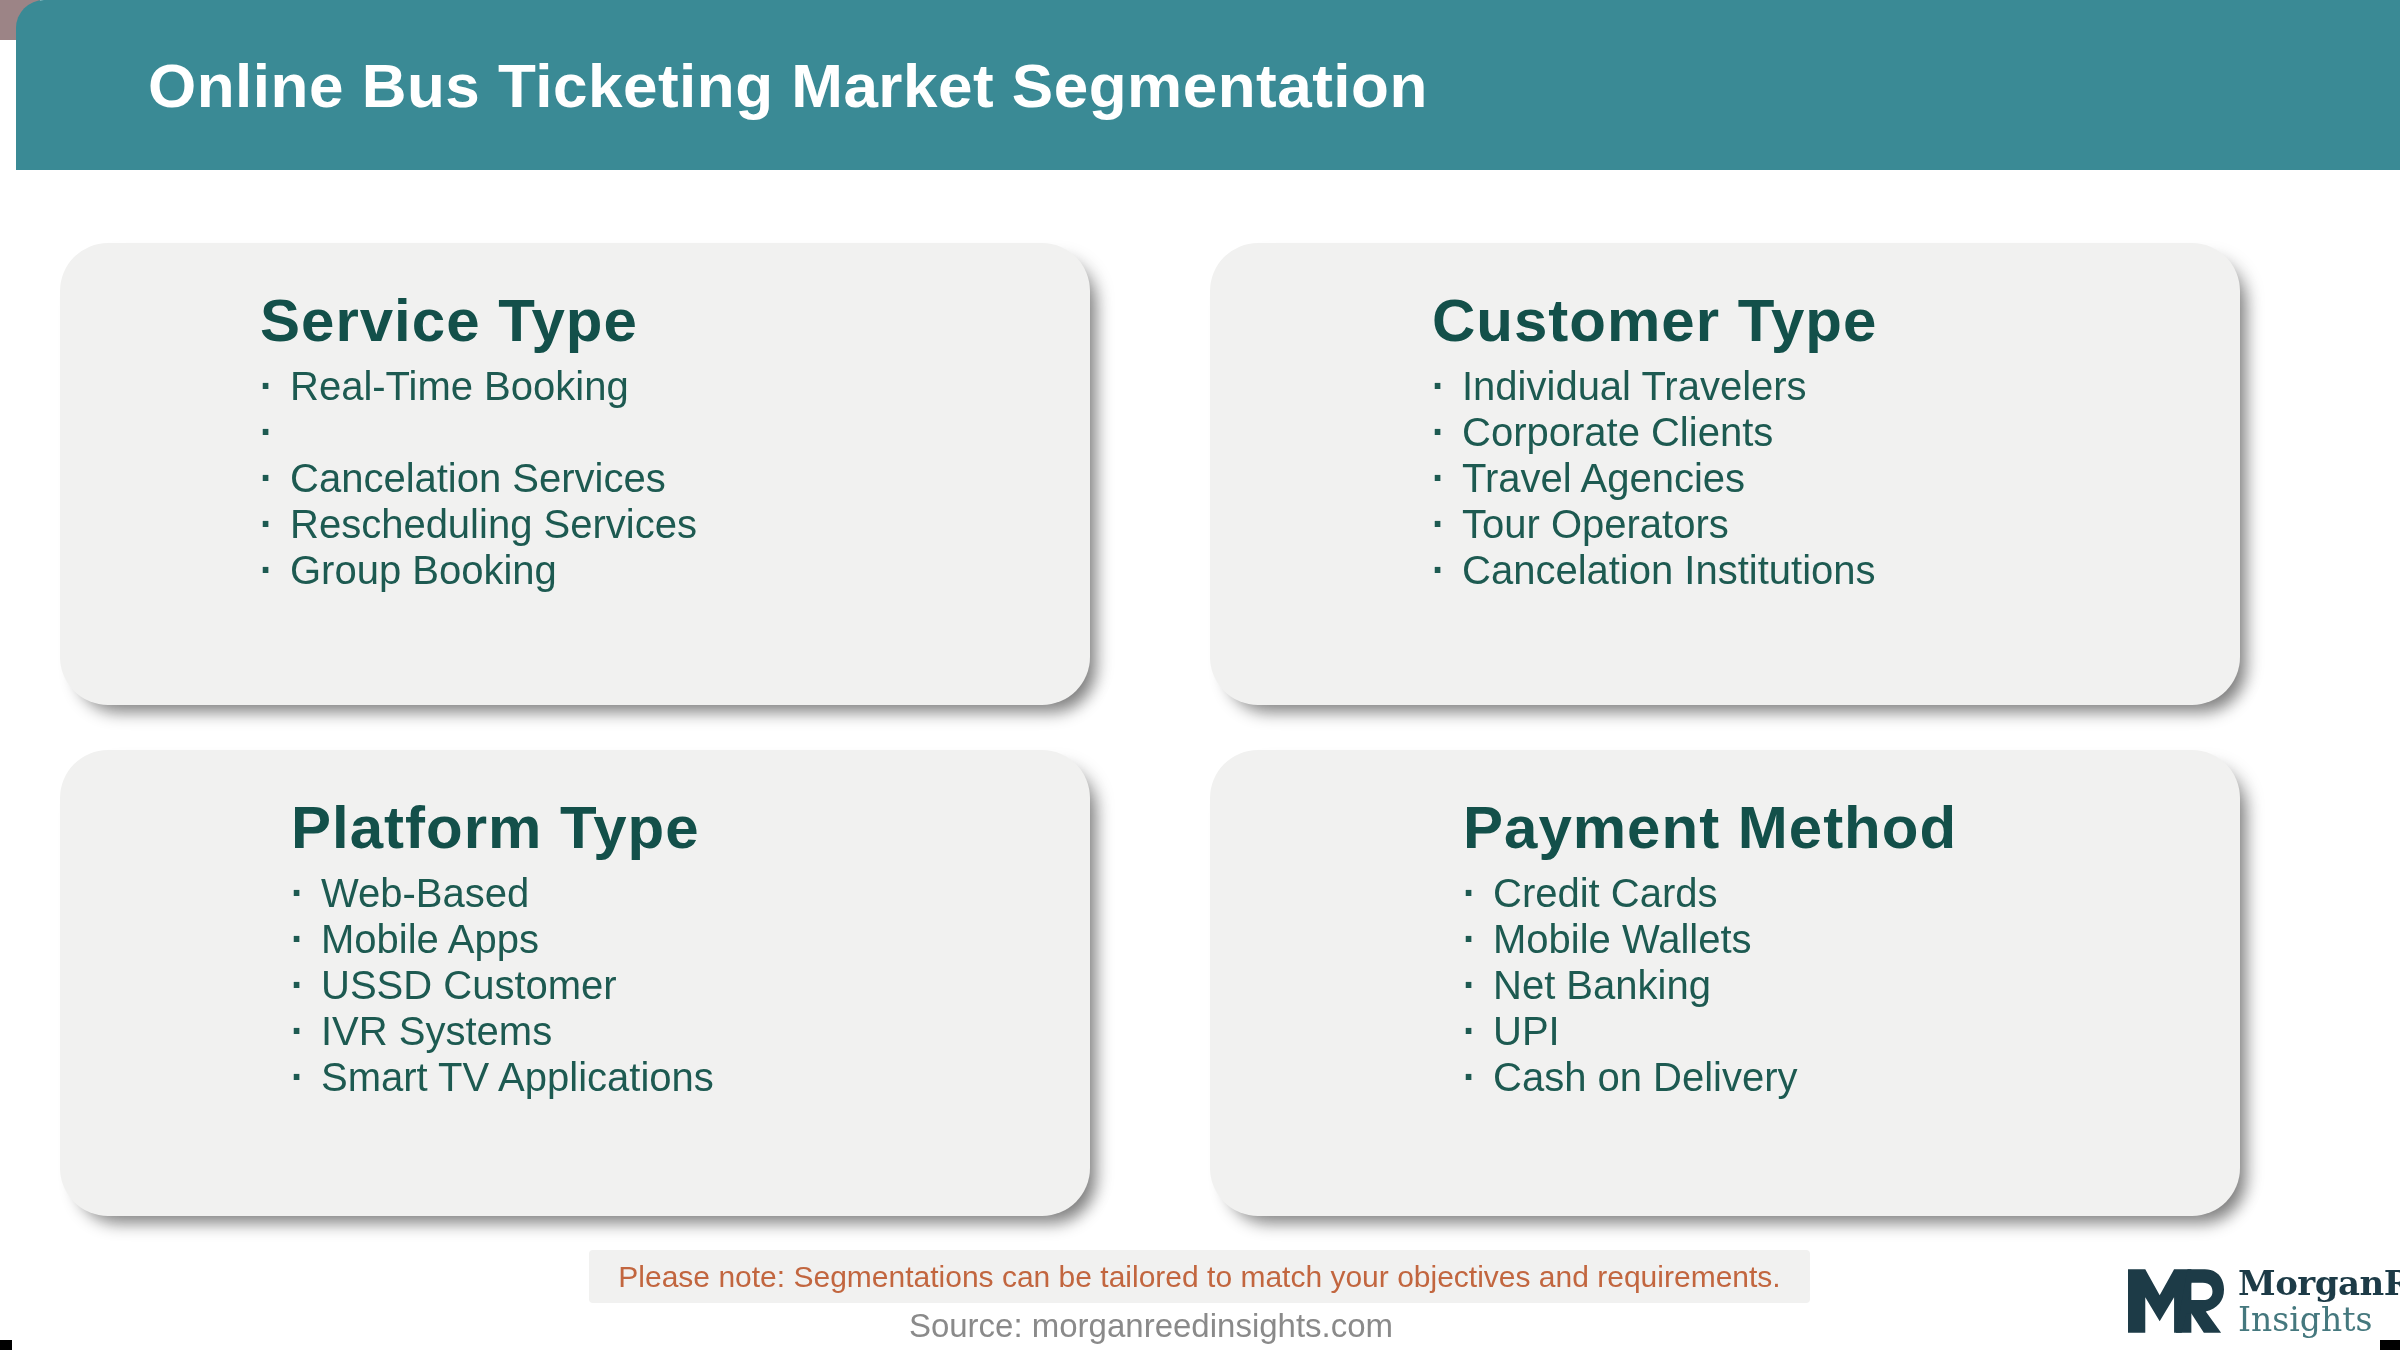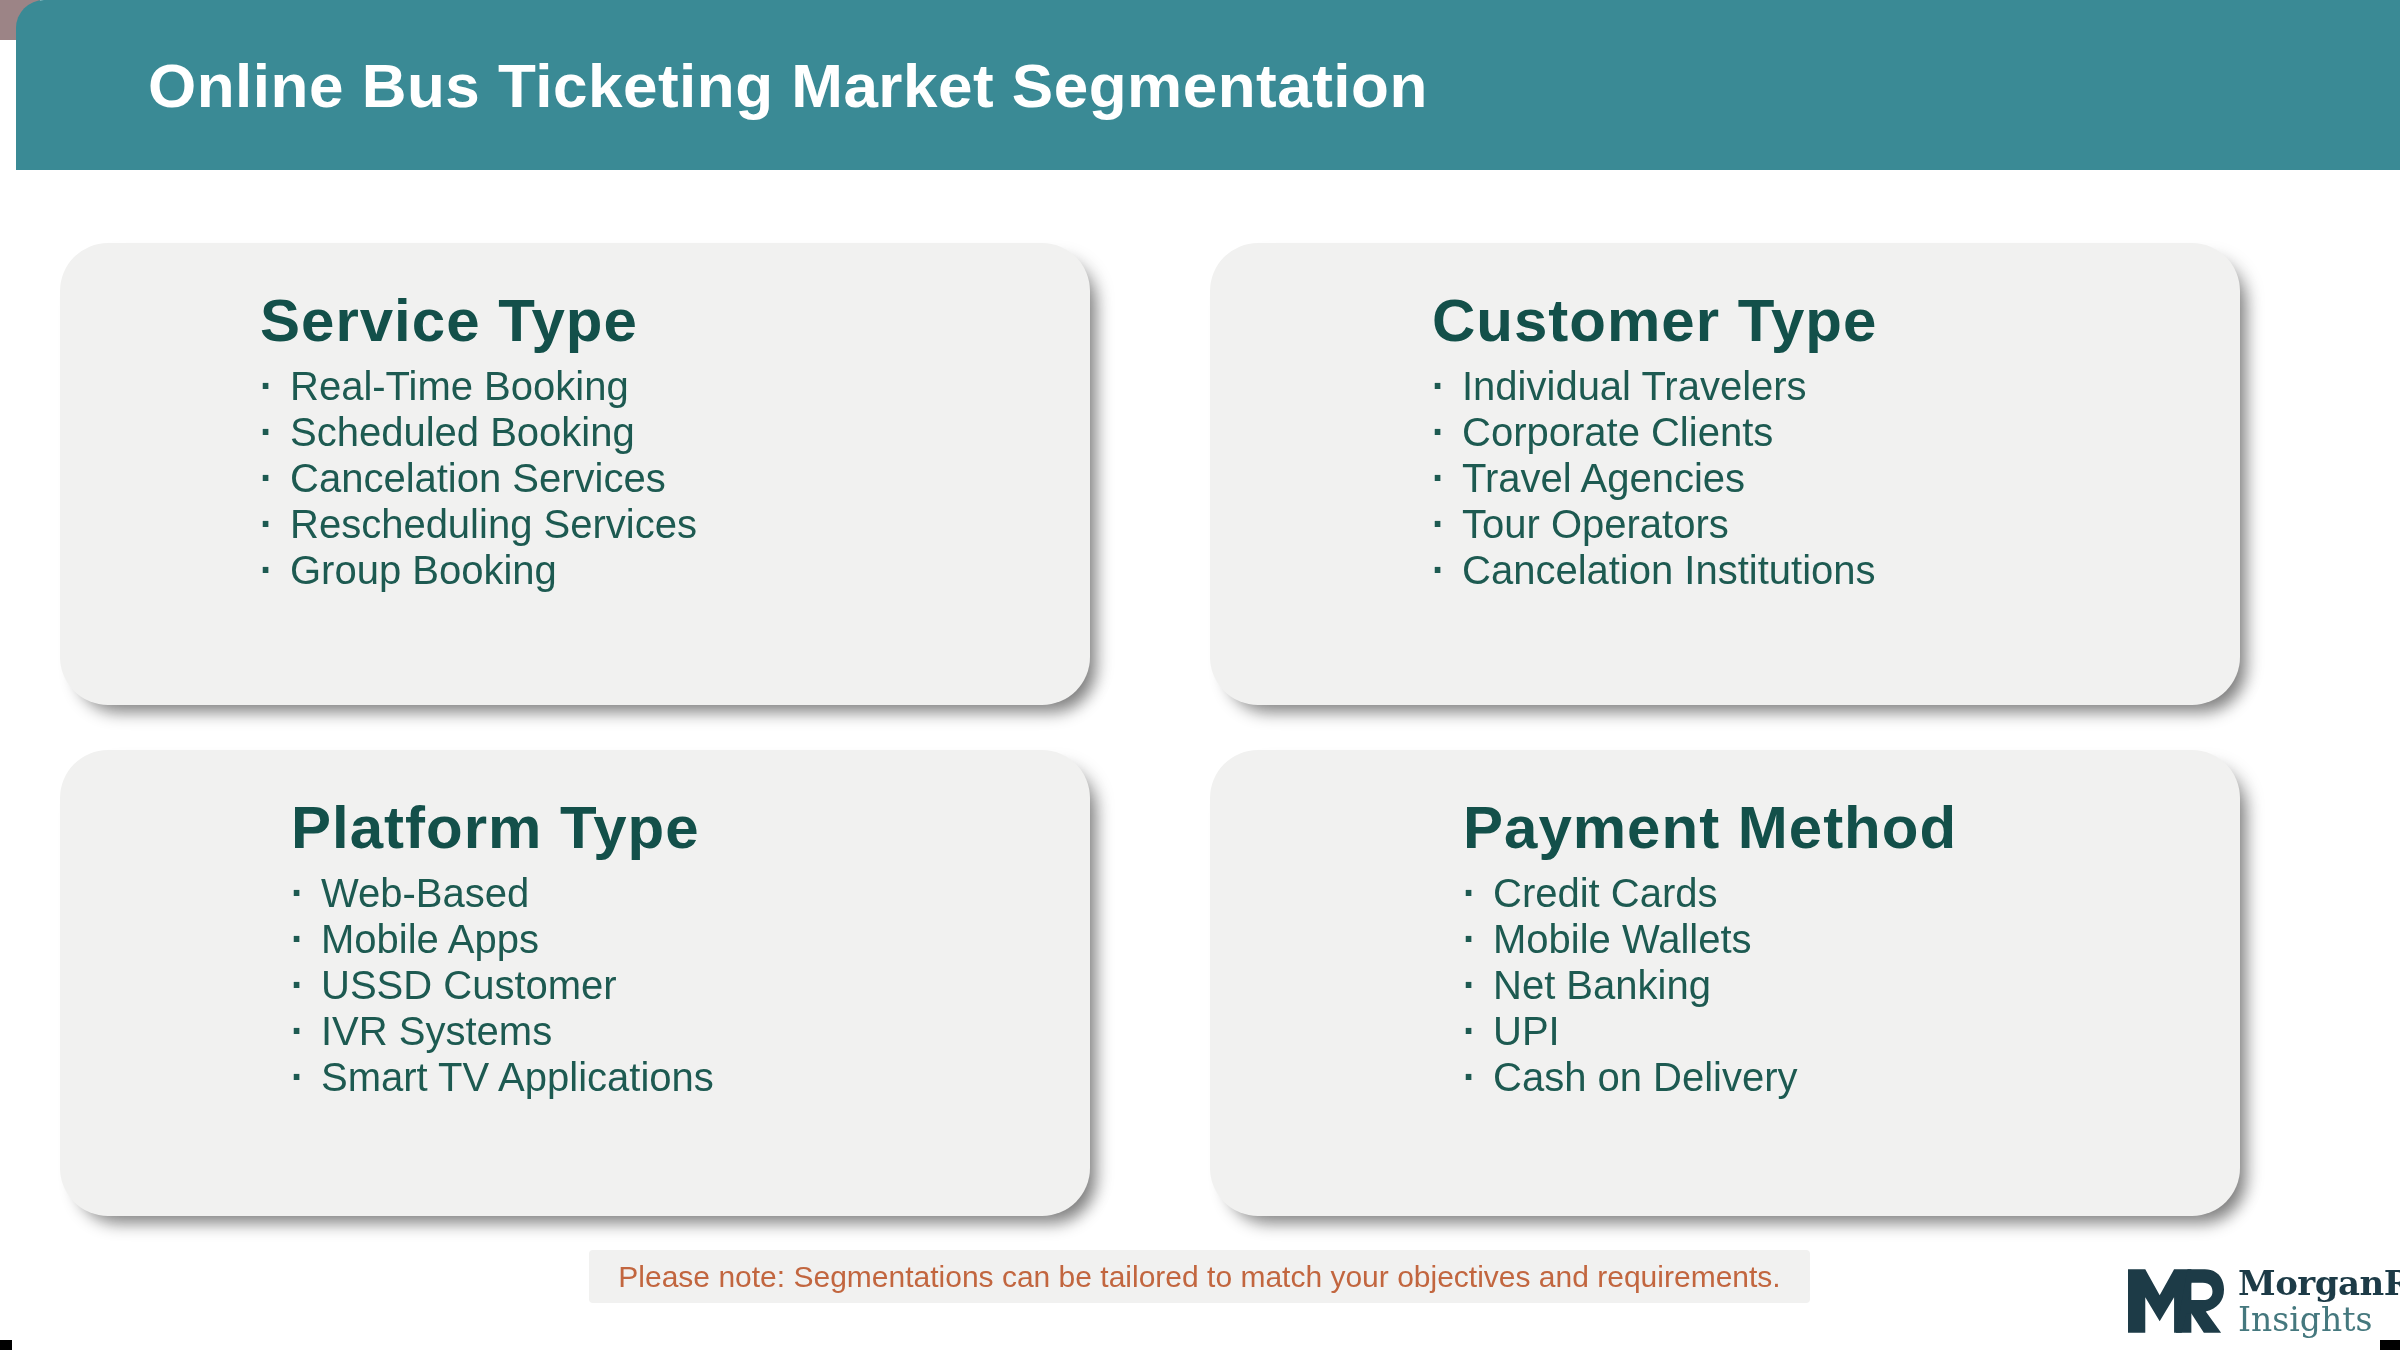--- a/index.html
+++ b/index.html
@@ -95,7 +95,6 @@
           </li>
         <li>
             <span class="dot">·</span>
-            <span>Scheduled Booking</span>
           </li>
         <li>
             <span class="dot">·</span>

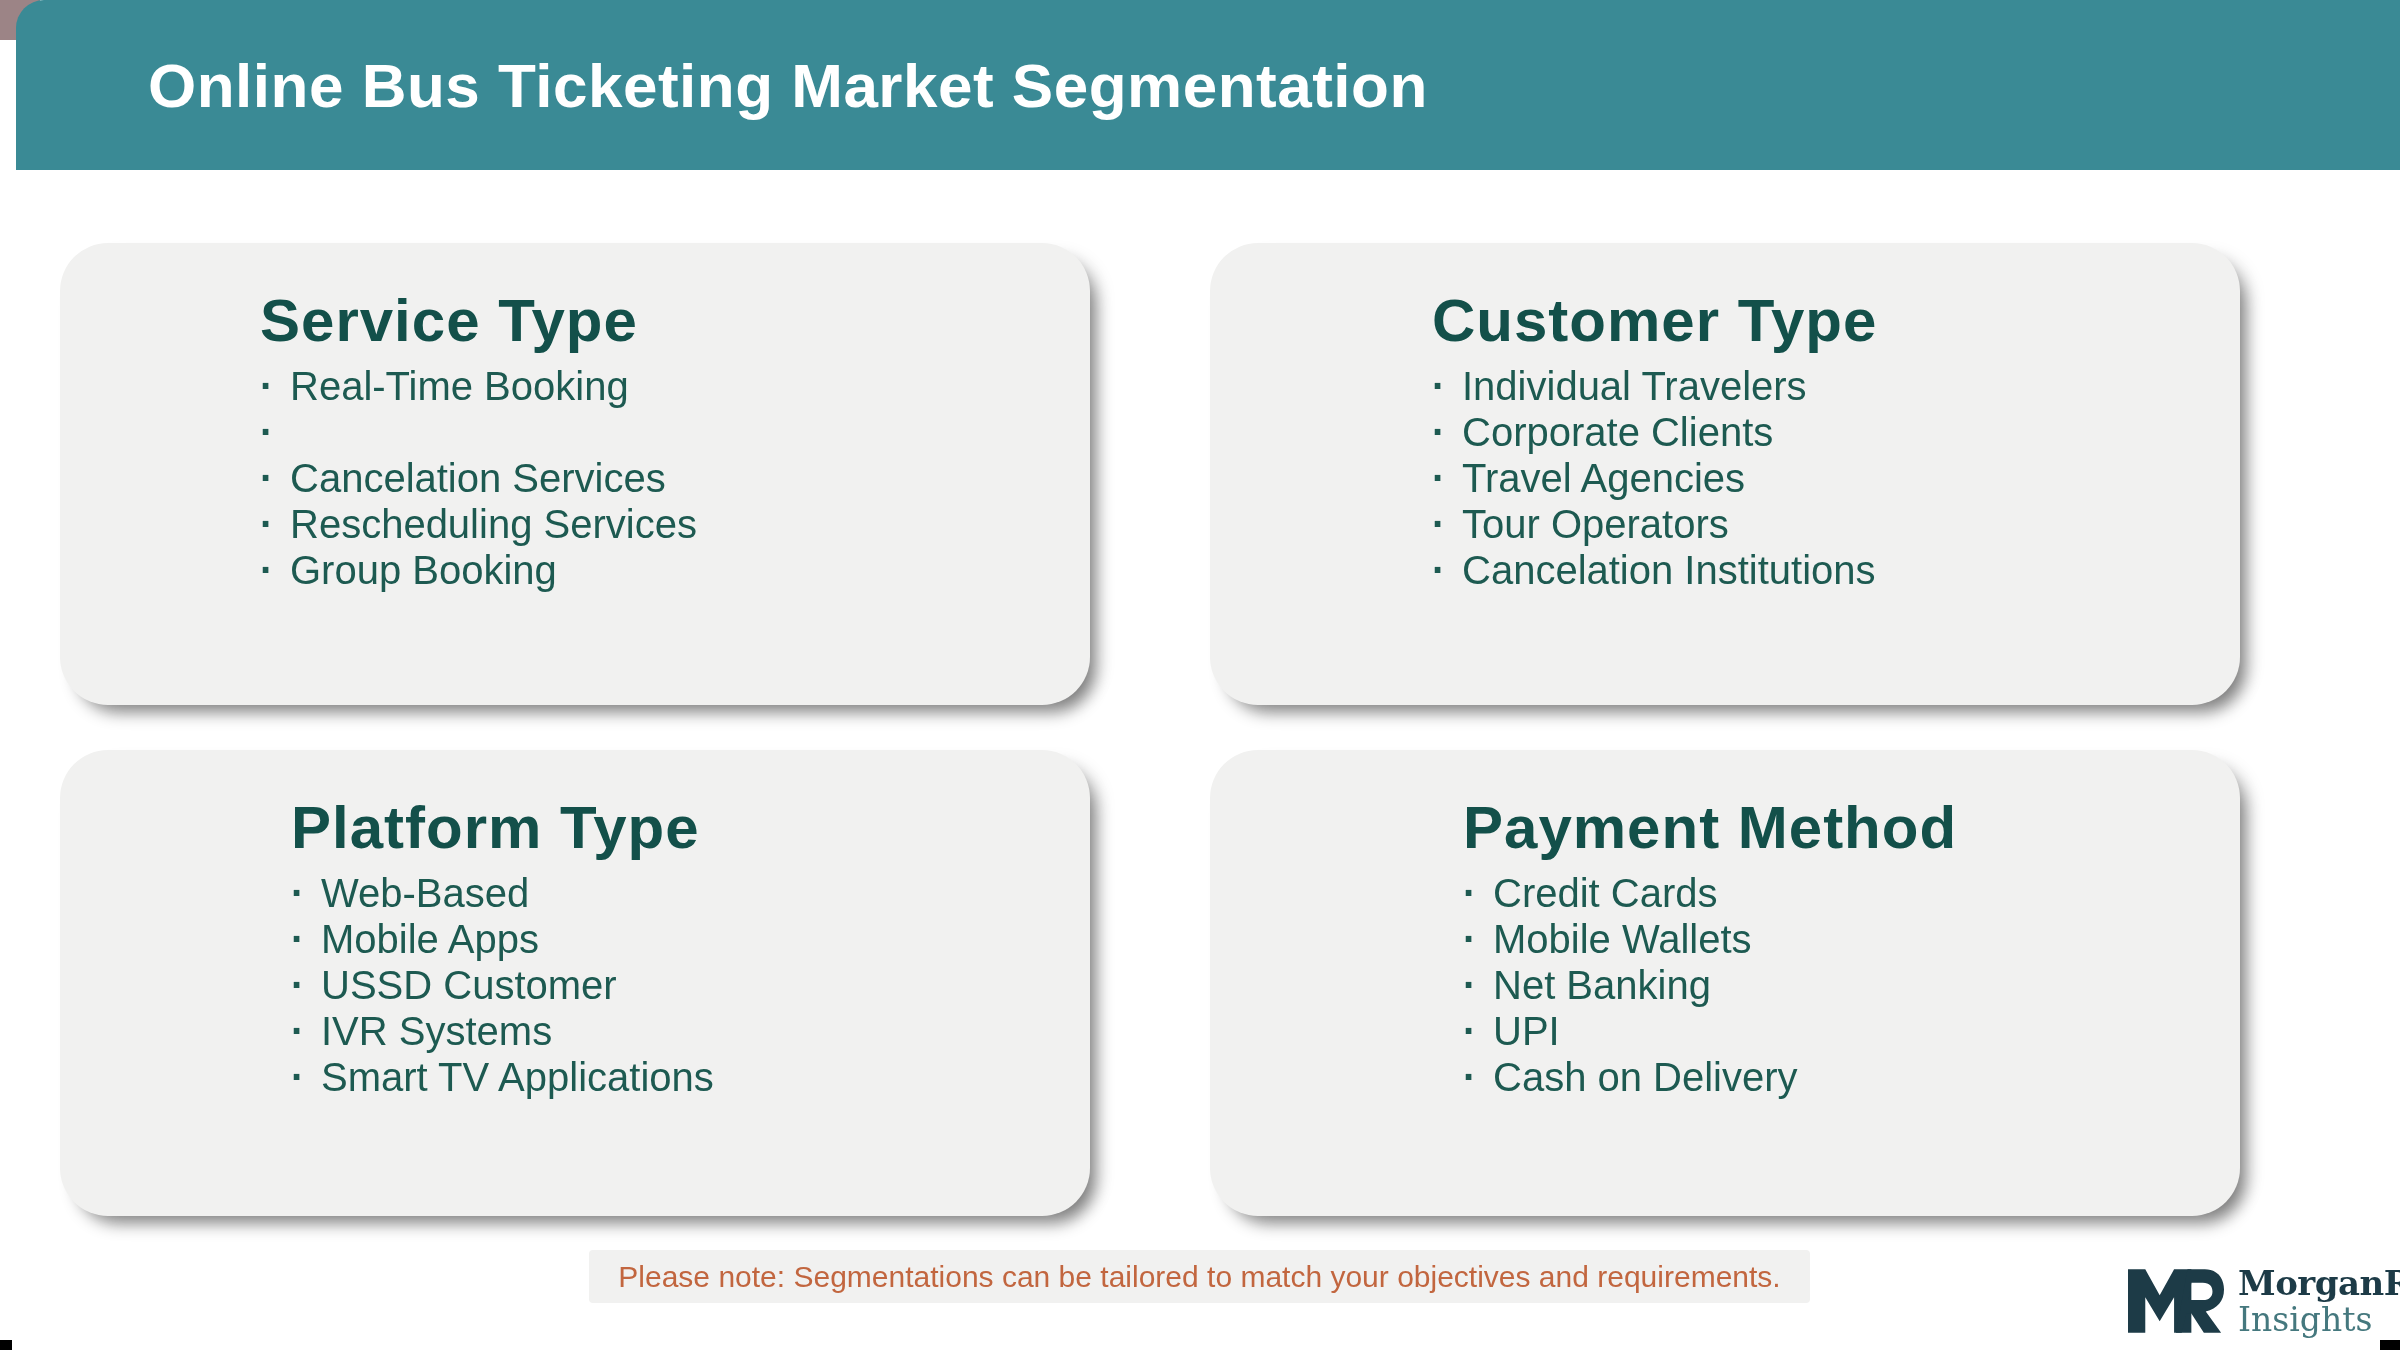--- a/index.html
+++ b/index.html
@@ -199,6 +199,7 @@
   <div class="note-pill">
     <span>Please note: Segmentations can be tailored to match your objectives and requirements.</span>
   </div>
+  <div class="source-line">Source: morganreedinsights.com</div>
 
   <div class="logo">
     <svg width="96" height="64" viewBox="0 0 100 66" role="img" aria-label="MR">

